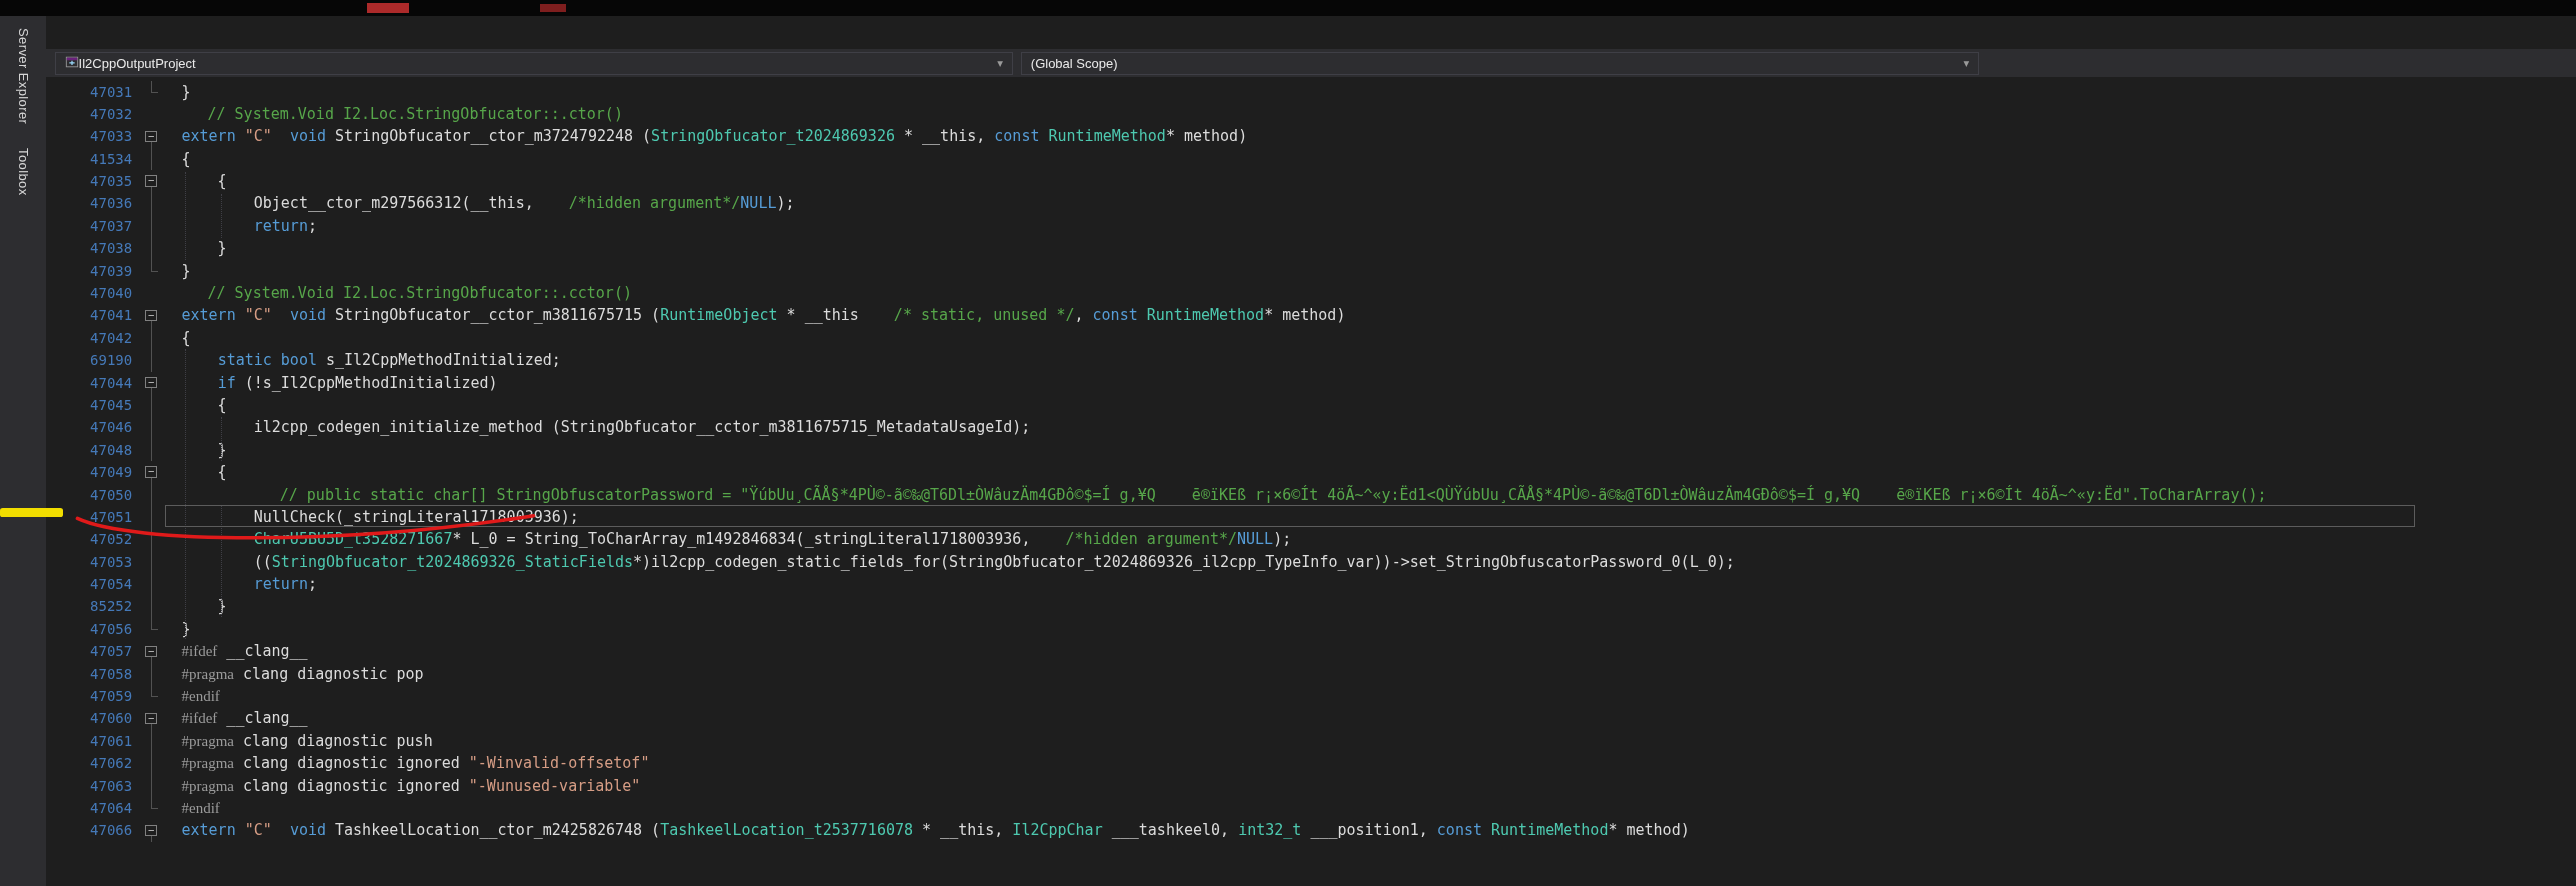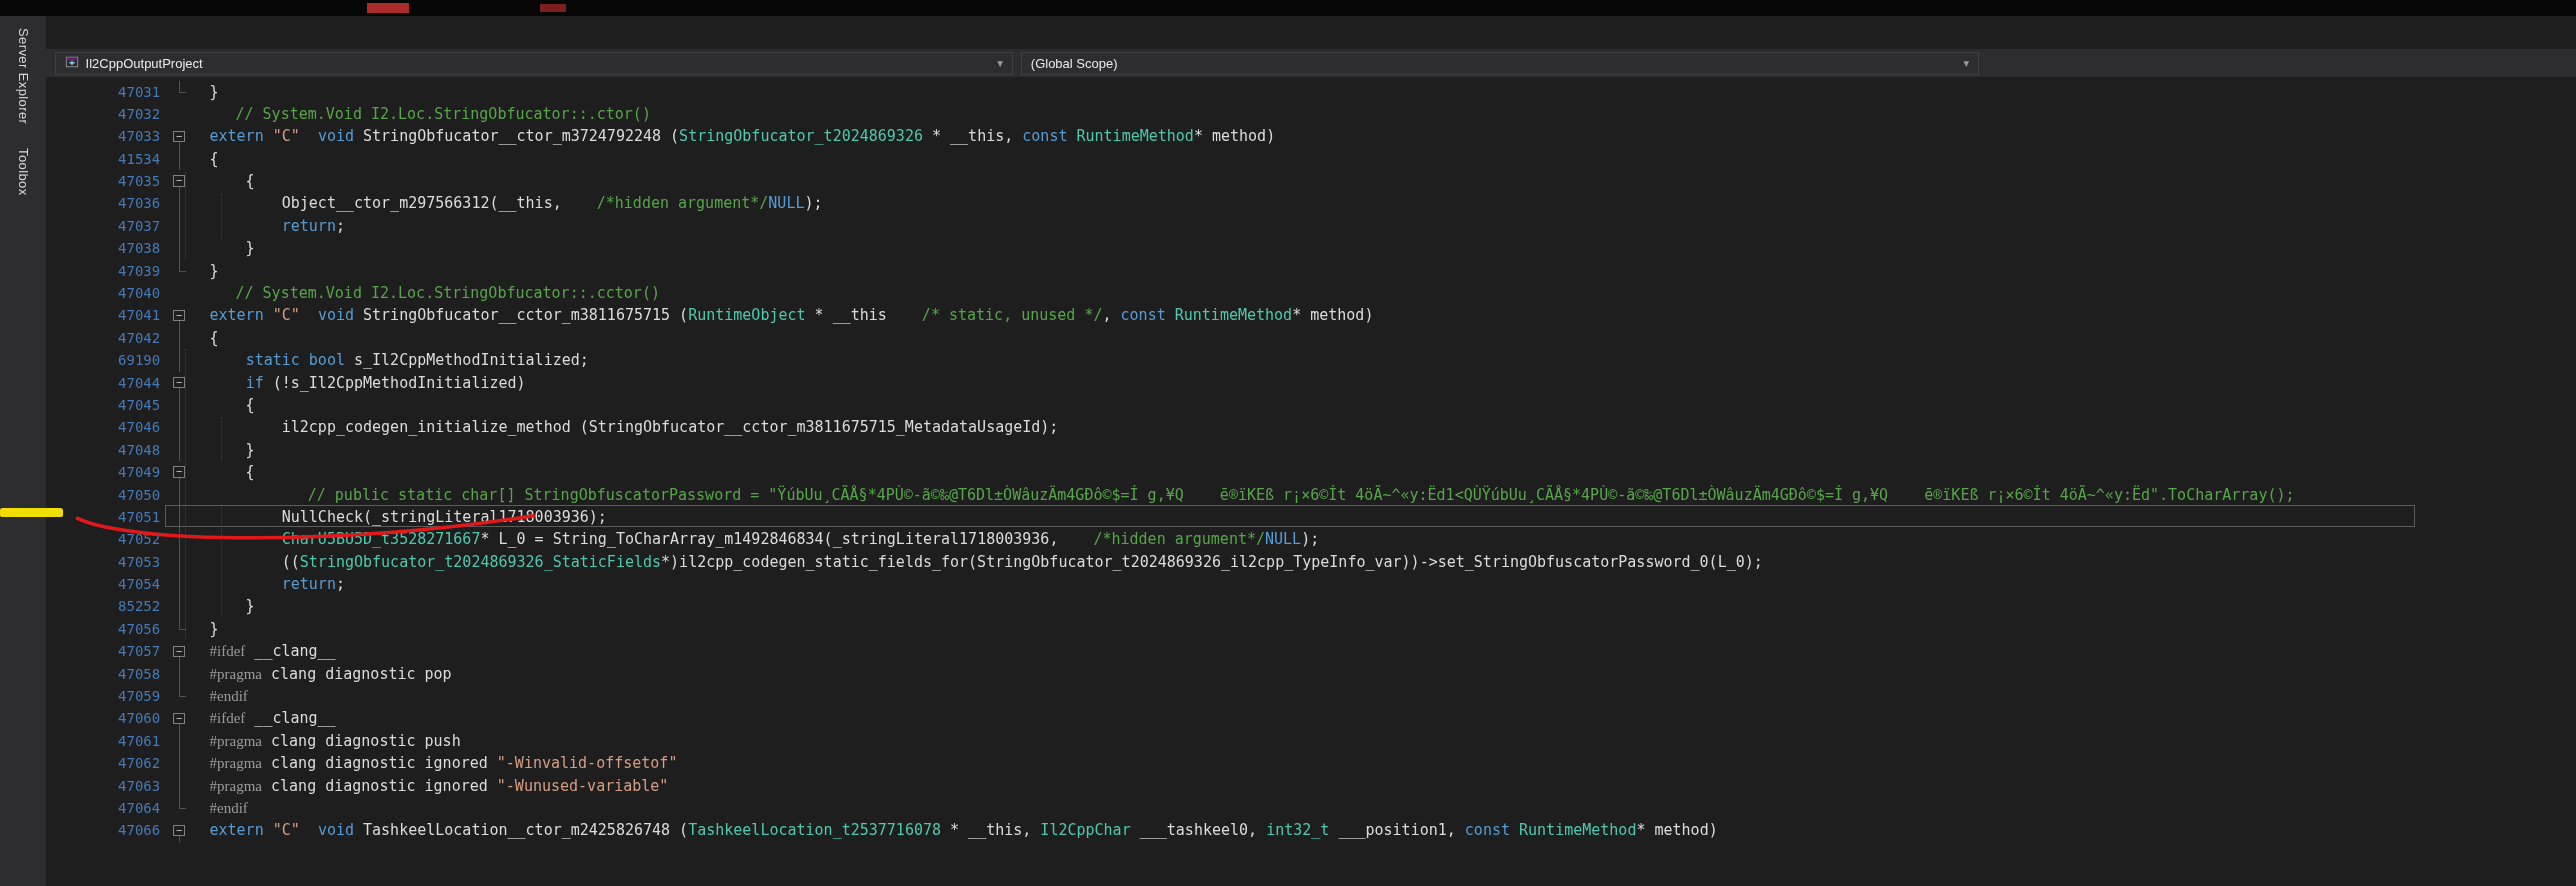--- a/index.html
+++ b/index.html
@@ -39,7 +39,7 @@
   .navbar { position:absolute; left:46px; top:49px; right:0; height:28px; background:var(--chrome); }
   .combo {
     position:absolute; top:2.6px; height:23px; background:#2D2D30; border:0.9px solid #3F3F46;
-    display:flex; align-items:center; padding:0 8.8px; gap:7px; color:#EAEAEA; font-size:13px;
+    display:flex; align-items:center; padding:0 8.8px; color:#EAEAEA; font-size:13px;
   }
   .combo-project { left:8.8px;  width:958px; }
   .combo-scope   { left:975px; width:958px; }

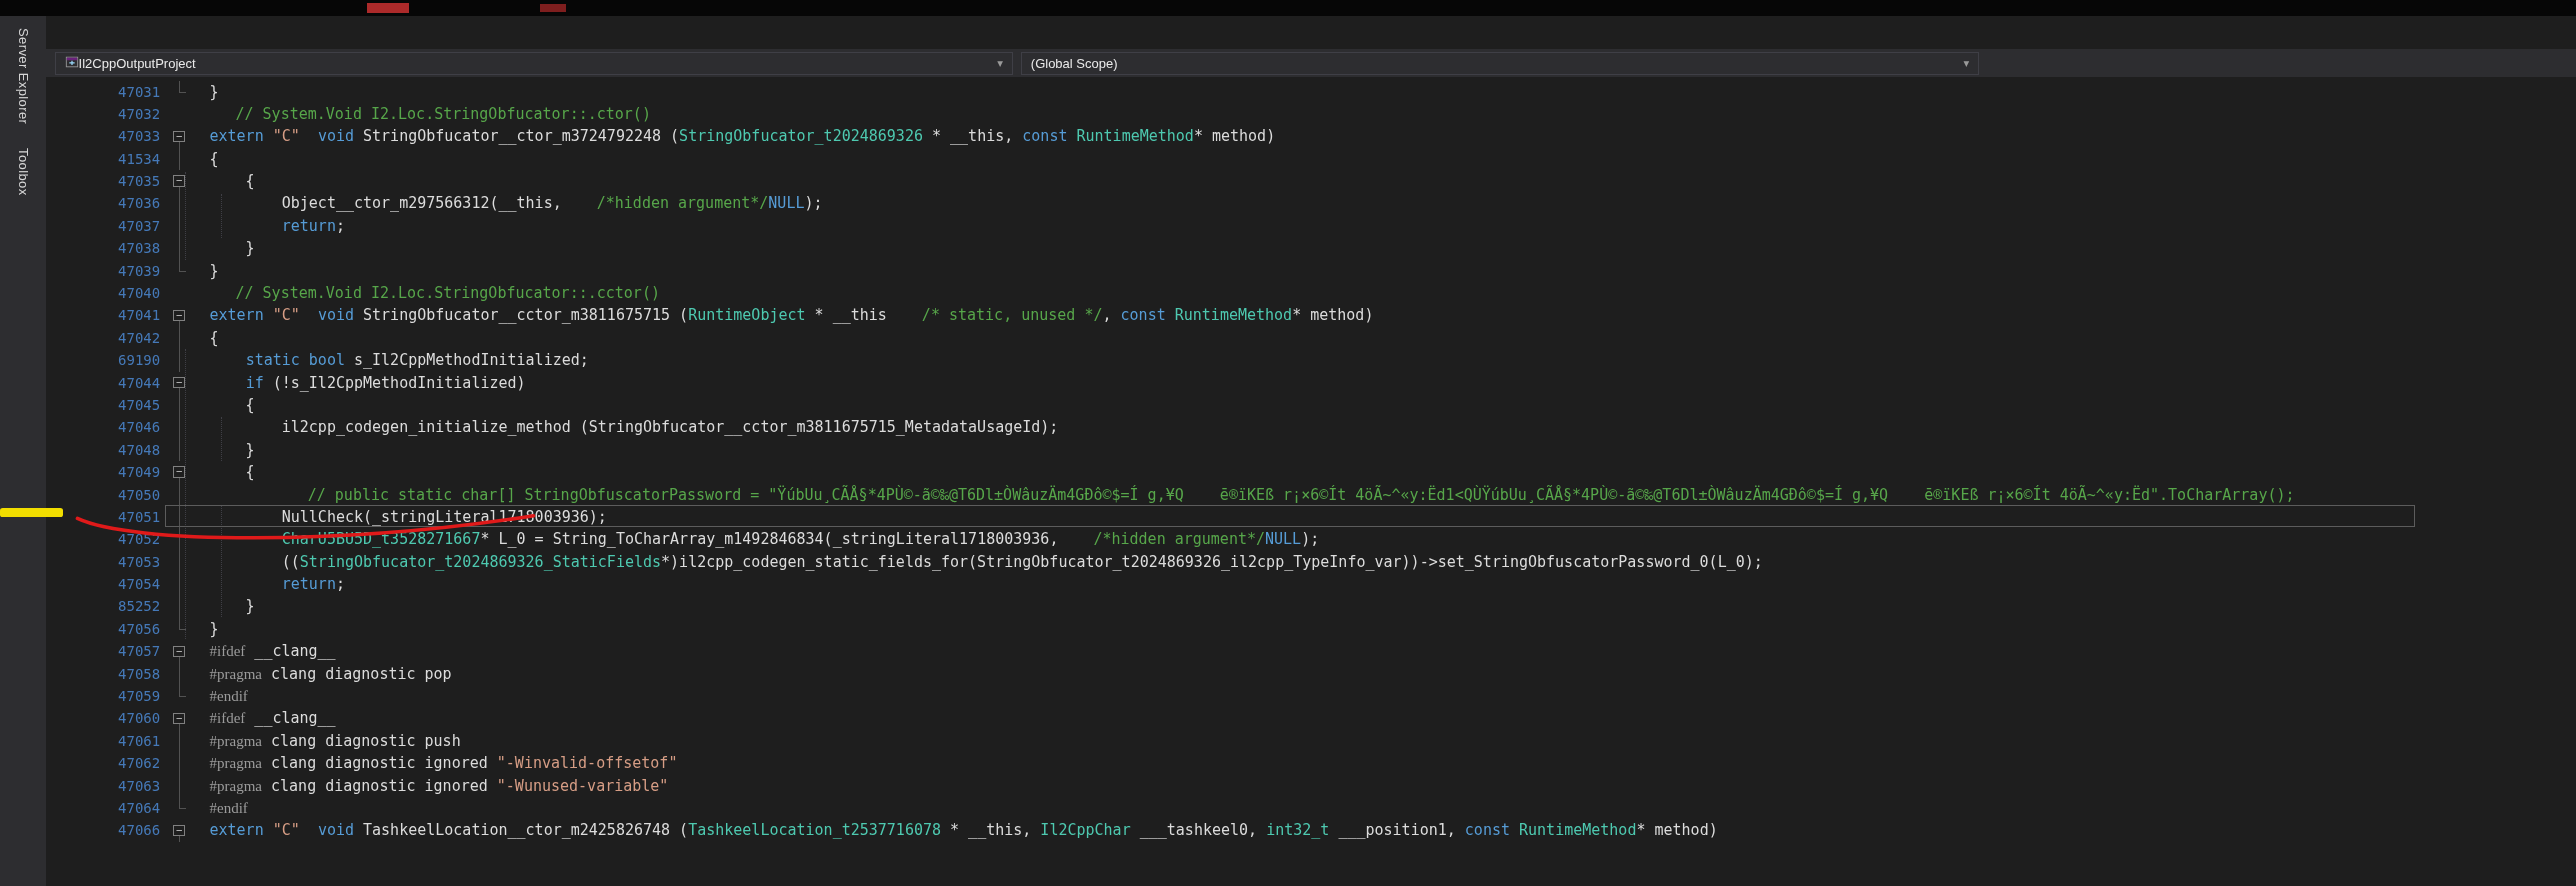--- a/index.html
+++ b/index.html
@@ -47,7 +47,7 @@
   .proj-icon { flex:none; }
   
   .editor { position:absolute; left:46px; top:77px; right:0; bottom:0; background:var(--background);
-    overflow:hidden; padding-top:3.5px;padding-left:28px; }
+    overflow:hidden; padding-top:3.5px; }
   .row { display:flex; height:22.4px; line-height:22.4px;
     font-family:"DejaVu Sans Mono", monospace; font-size:15px; white-space:pre; }
   .margin { width:7px; flex:none; }

